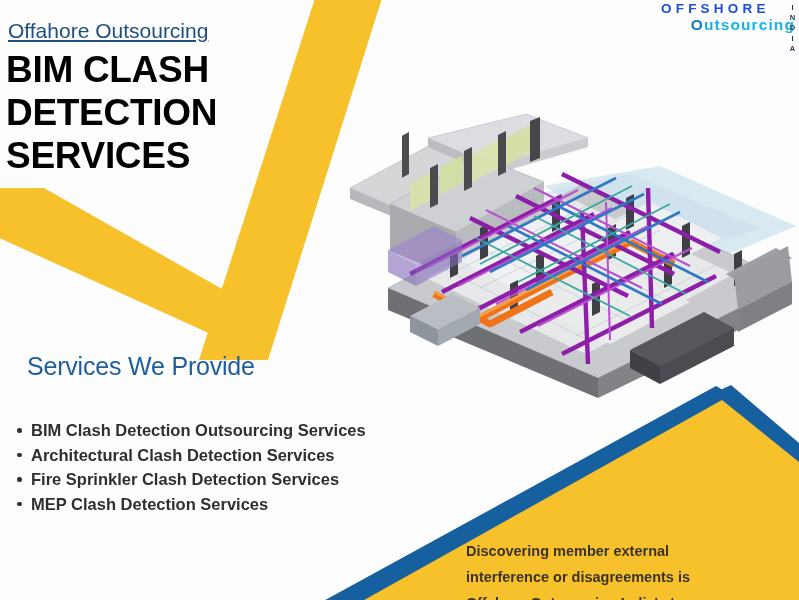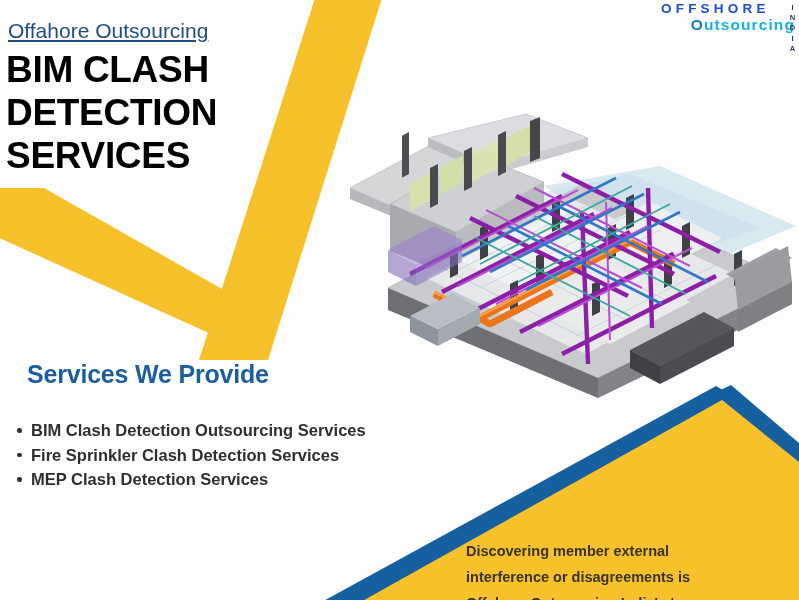--- a/index.html
+++ b/index.html
@@ -53,8 +53,8 @@
 
   
   .svc-title{
-    position:absolute;left:27px;top:360px;
-    font-size:25px;font-weight:bold;color:#1c5f9e;
+    position:absolute;left:27px;top:352px;
+    font-size:25px;font-weight:normal;color:#1c5f9e;
     letter-spacing:-0.2px;
     font-family:"Liberation Sans", sans-serif;
   }

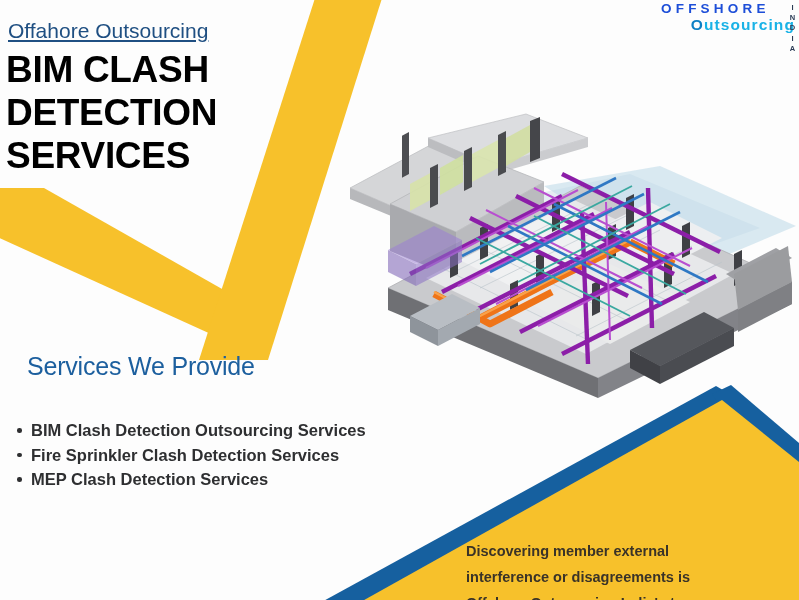--- a/index.html
+++ b/index.html
@@ -275,6 +275,7 @@
   <div class="svc-title">Services We Provide</div>
   <ul class="svc-list">
     <li>BIM Clash Detection Outsourcing Services</li>
+    <li>Architectural Clash Detection Services</li>
     <li>Fire Sprinkler Clash Detection Services</li>
     <li>MEP Clash Detection Services</li>
   </ul>

